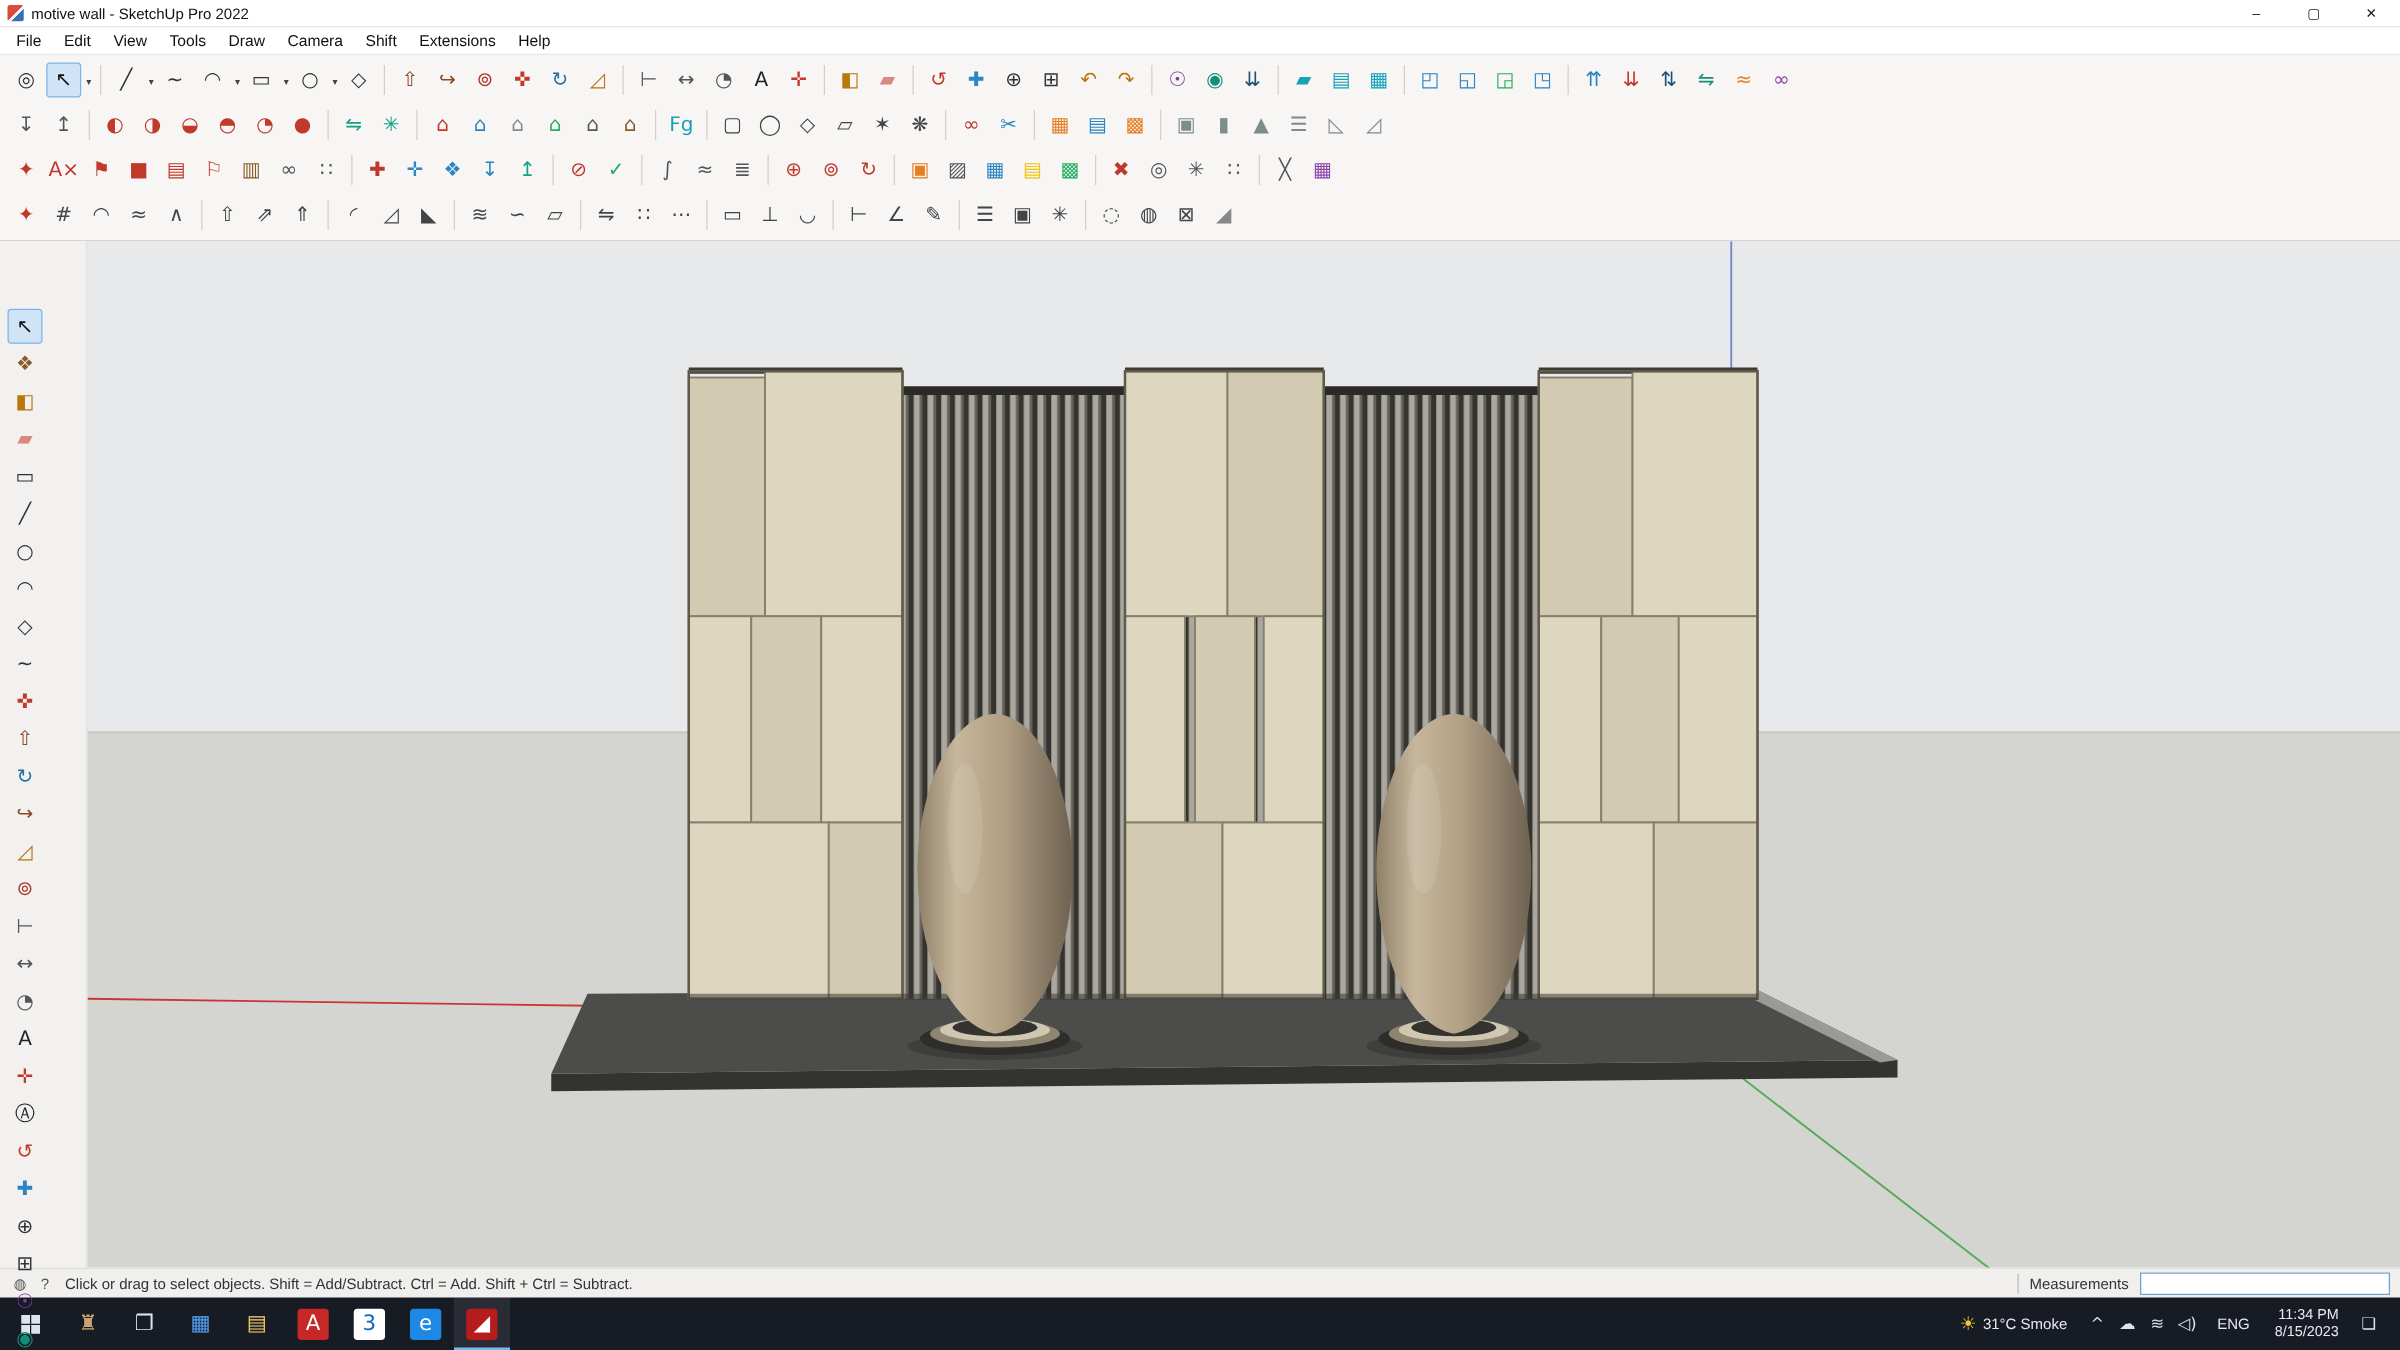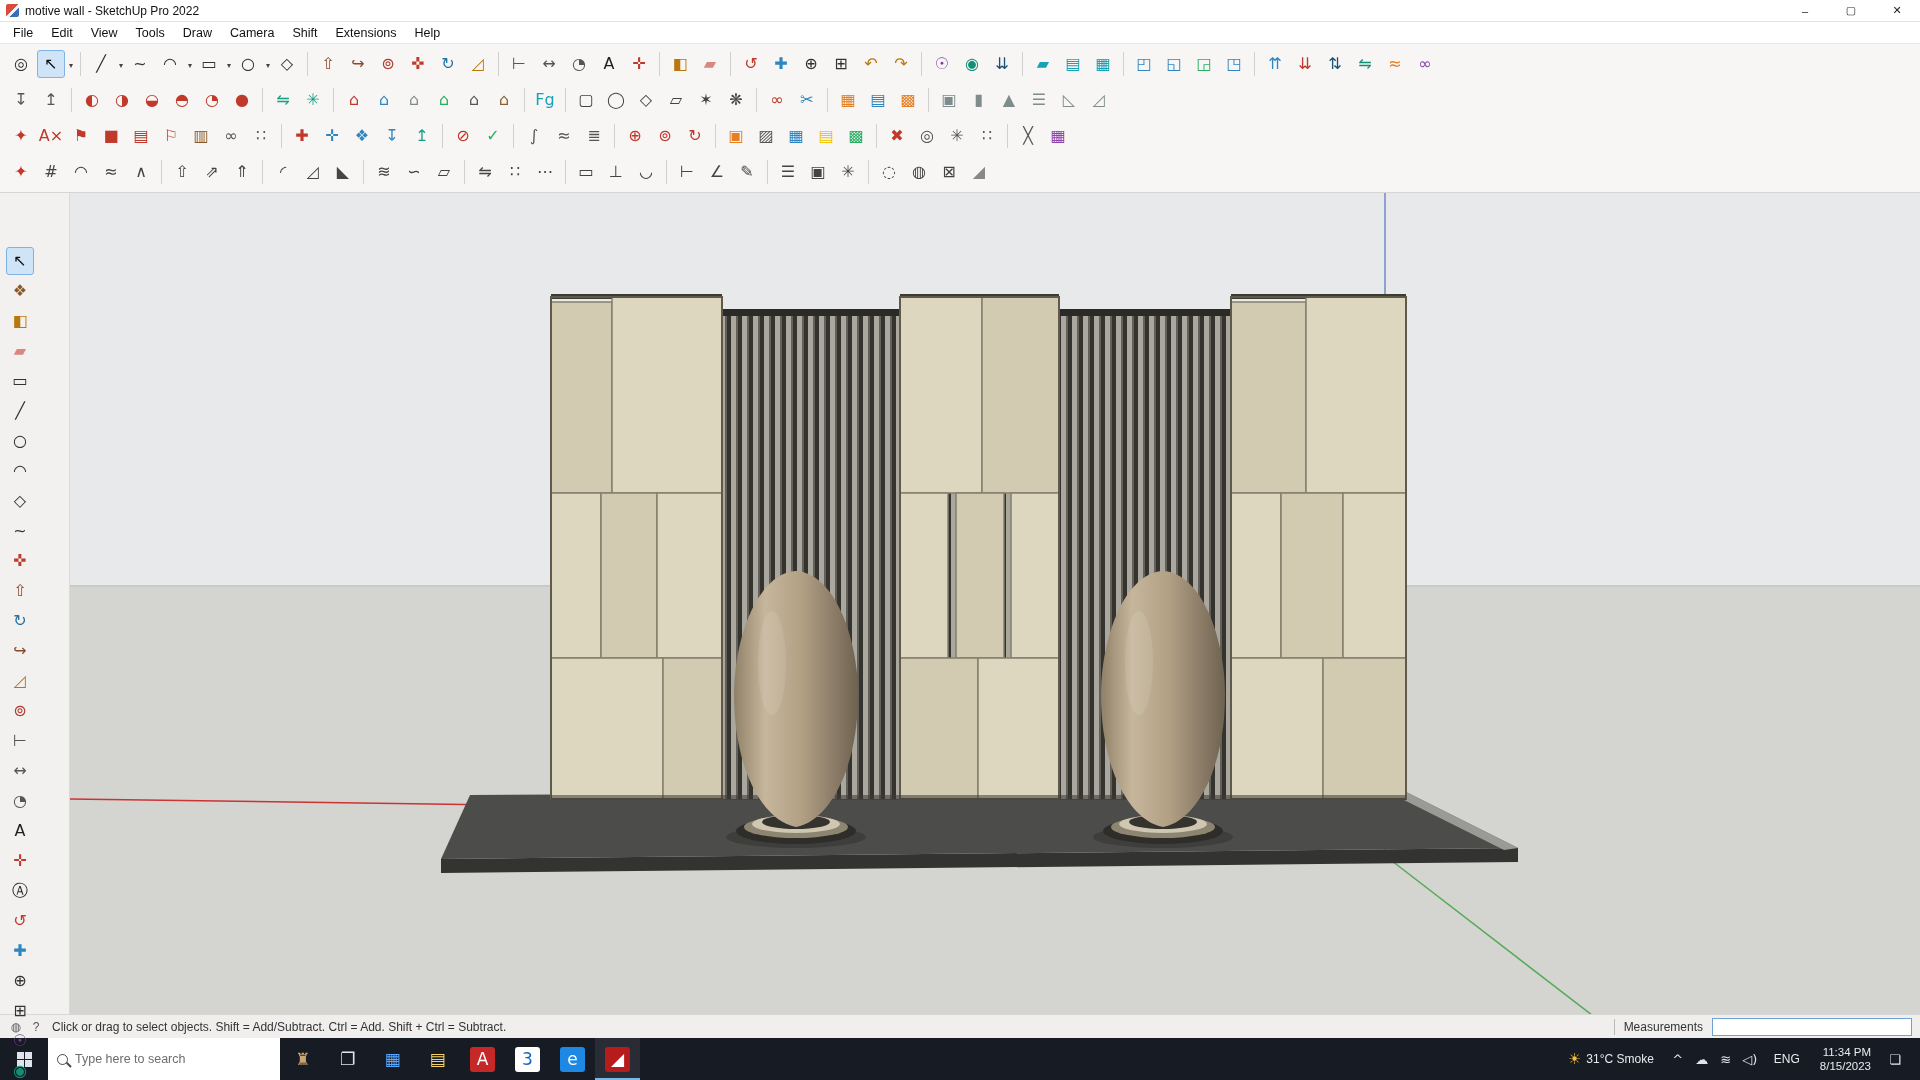--- a/index.html
+++ b/index.html
@@ -445,10 +445,6 @@
         <i></i>
       </span>
   </button>
-  <div class="search">
-    <span class="mag"></span>
-    <input placeholder="Type here to search" style="">
-  </div>
   <div class="apps">
       <button class="app" title="castle-app">
         <span class="app-ic" style="color: rgb(202, 164, 114);">♜</span>

